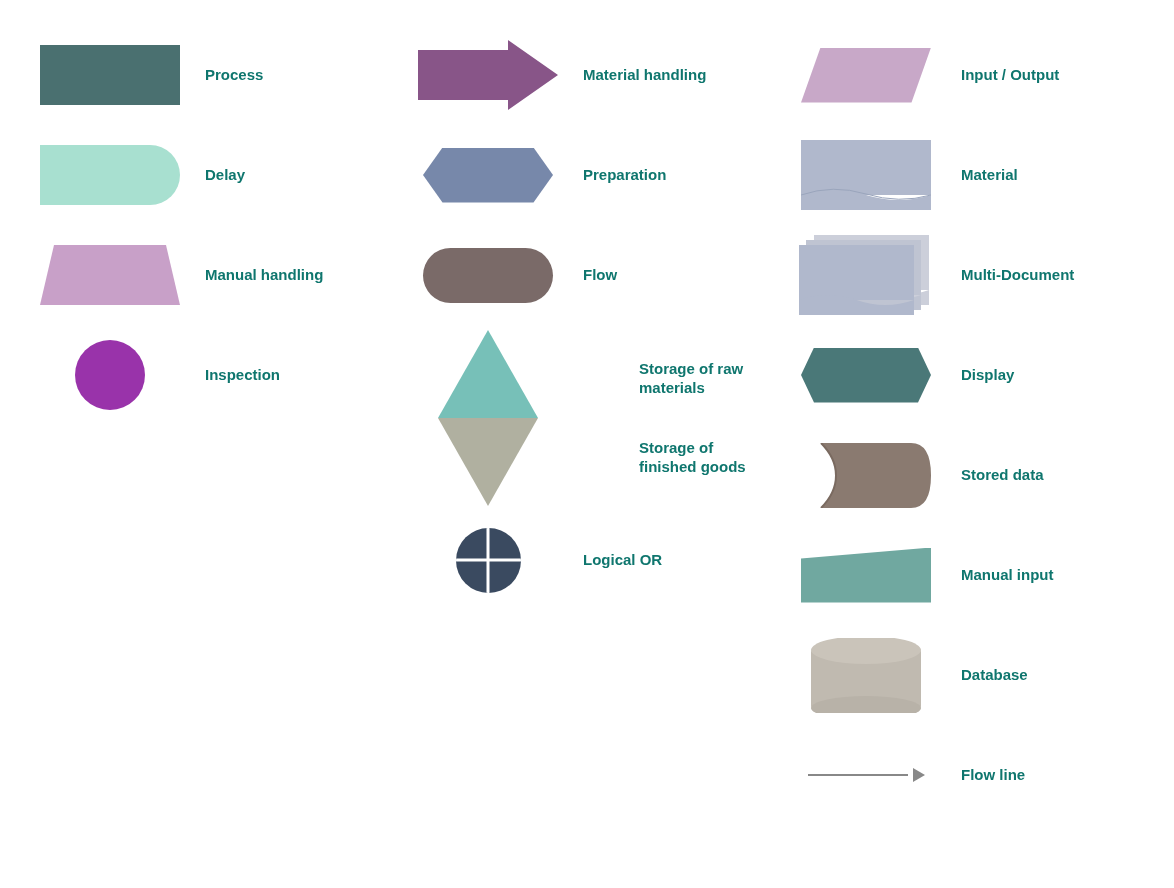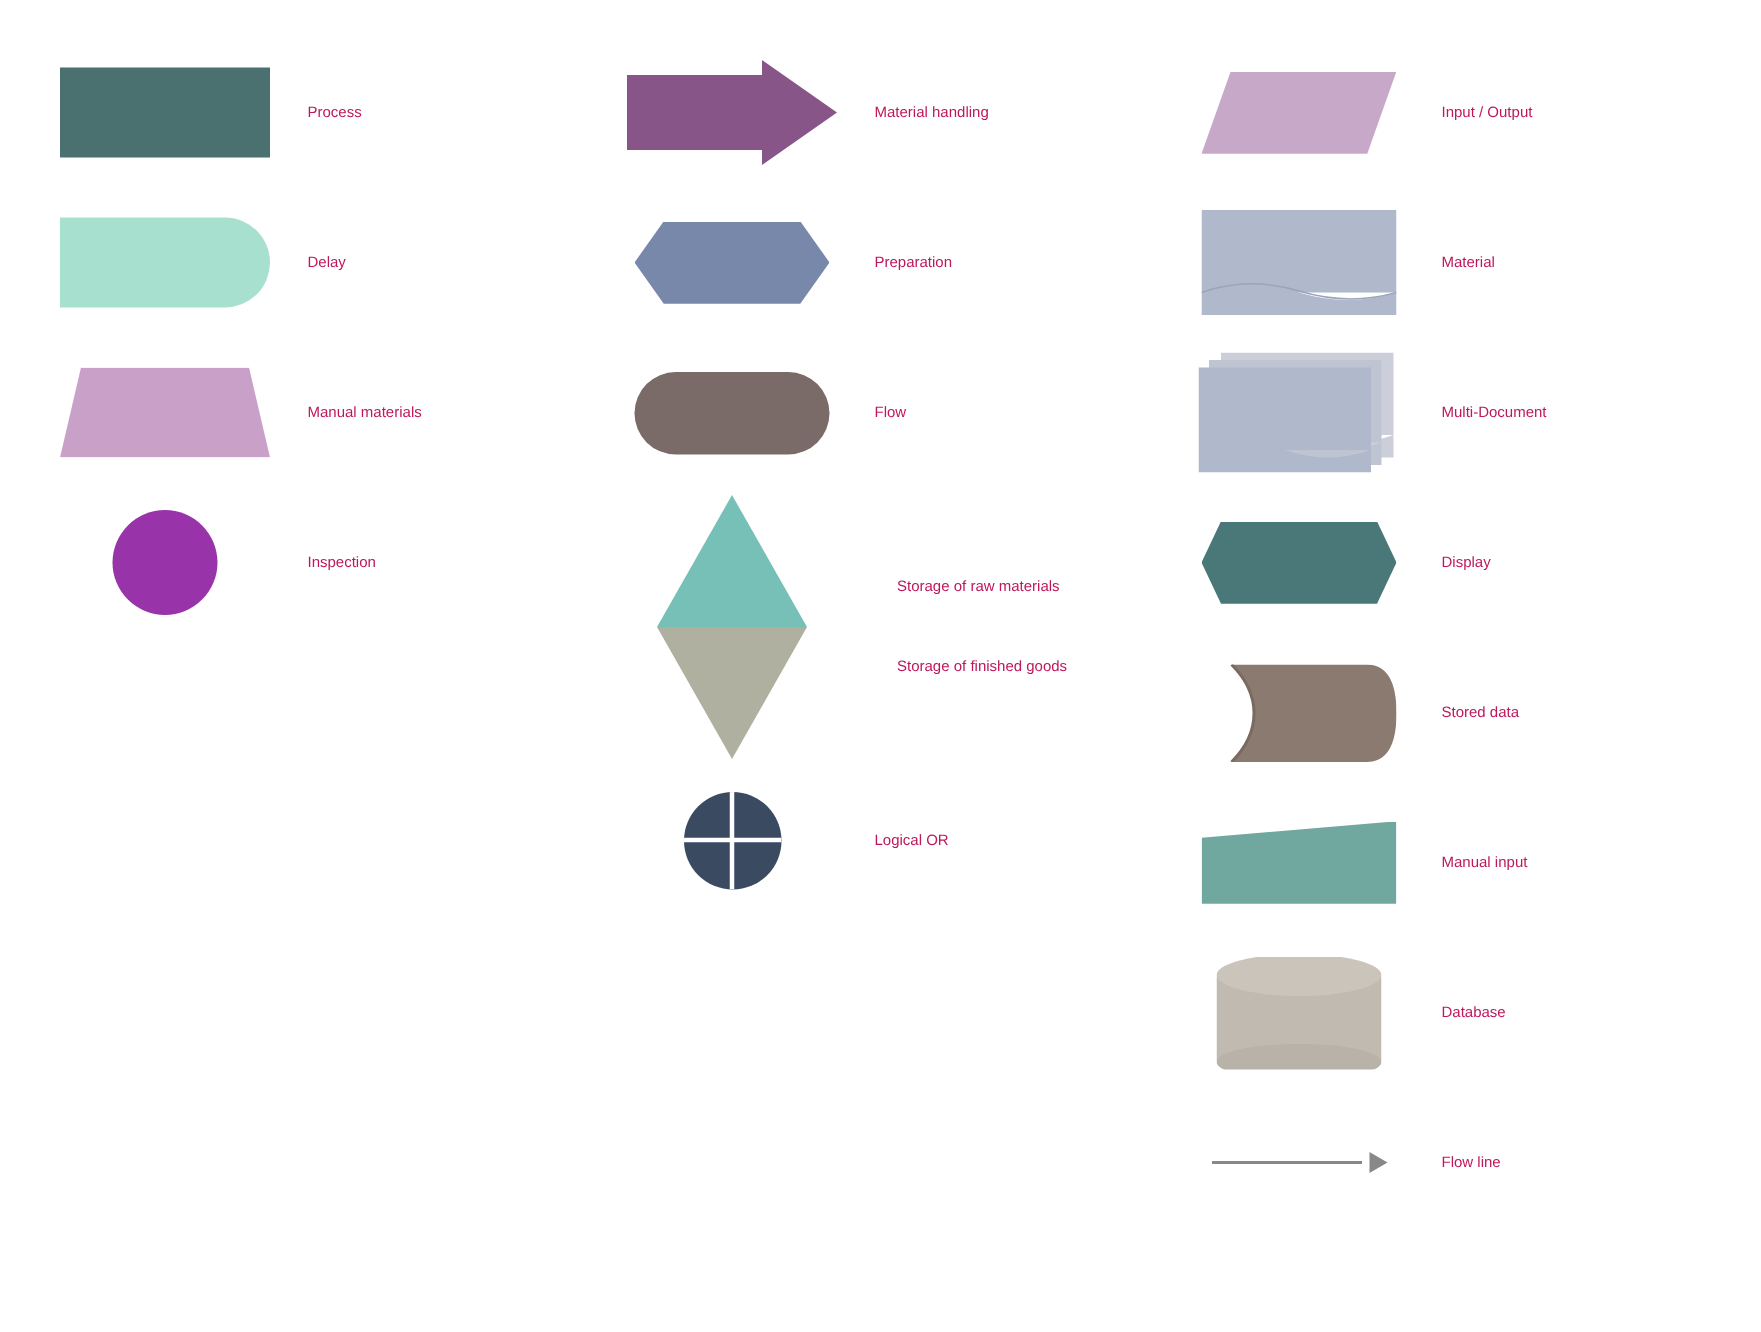--- a/index.html
+++ b/index.html
@@ -41,9 +41,10 @@
     }
     .label {
       margin-left: 15px;
-      font-size: 10px;
-      color: #be185d;
+      font-size: 15px;
+      color: #0f766e;
       line-height: 1.3;
+      font-weight: bold;
     }
 
     

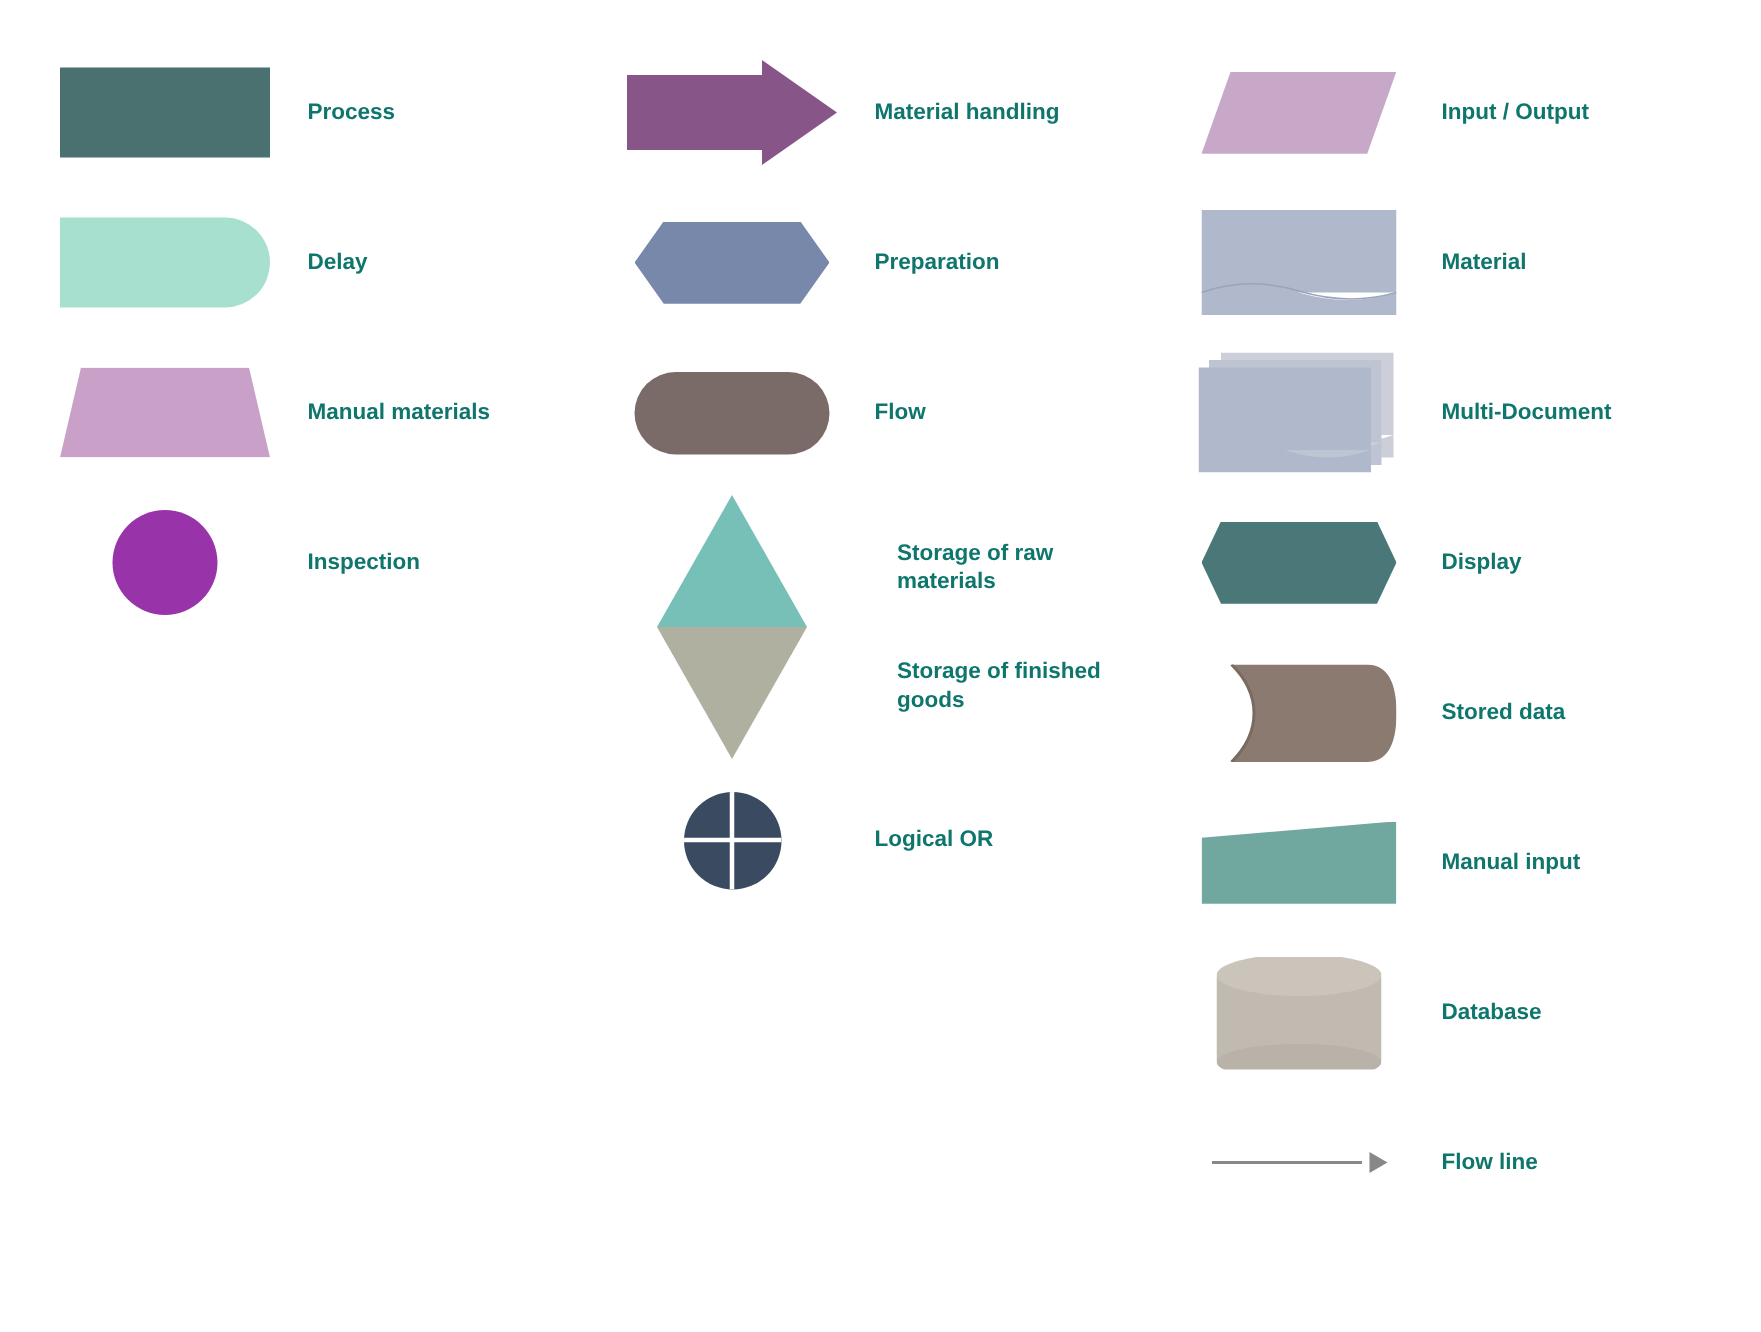--- a/index.html
+++ b/index.html
@@ -242,7 +242,7 @@
       <div class="shape-container">
         <div class="shape-manual-op"></div>
       </div>
-      <span class="label">Manual materials</span>
+      <span class="label">Manual handling</span>
     </div>
 
     <div class="legend-item">

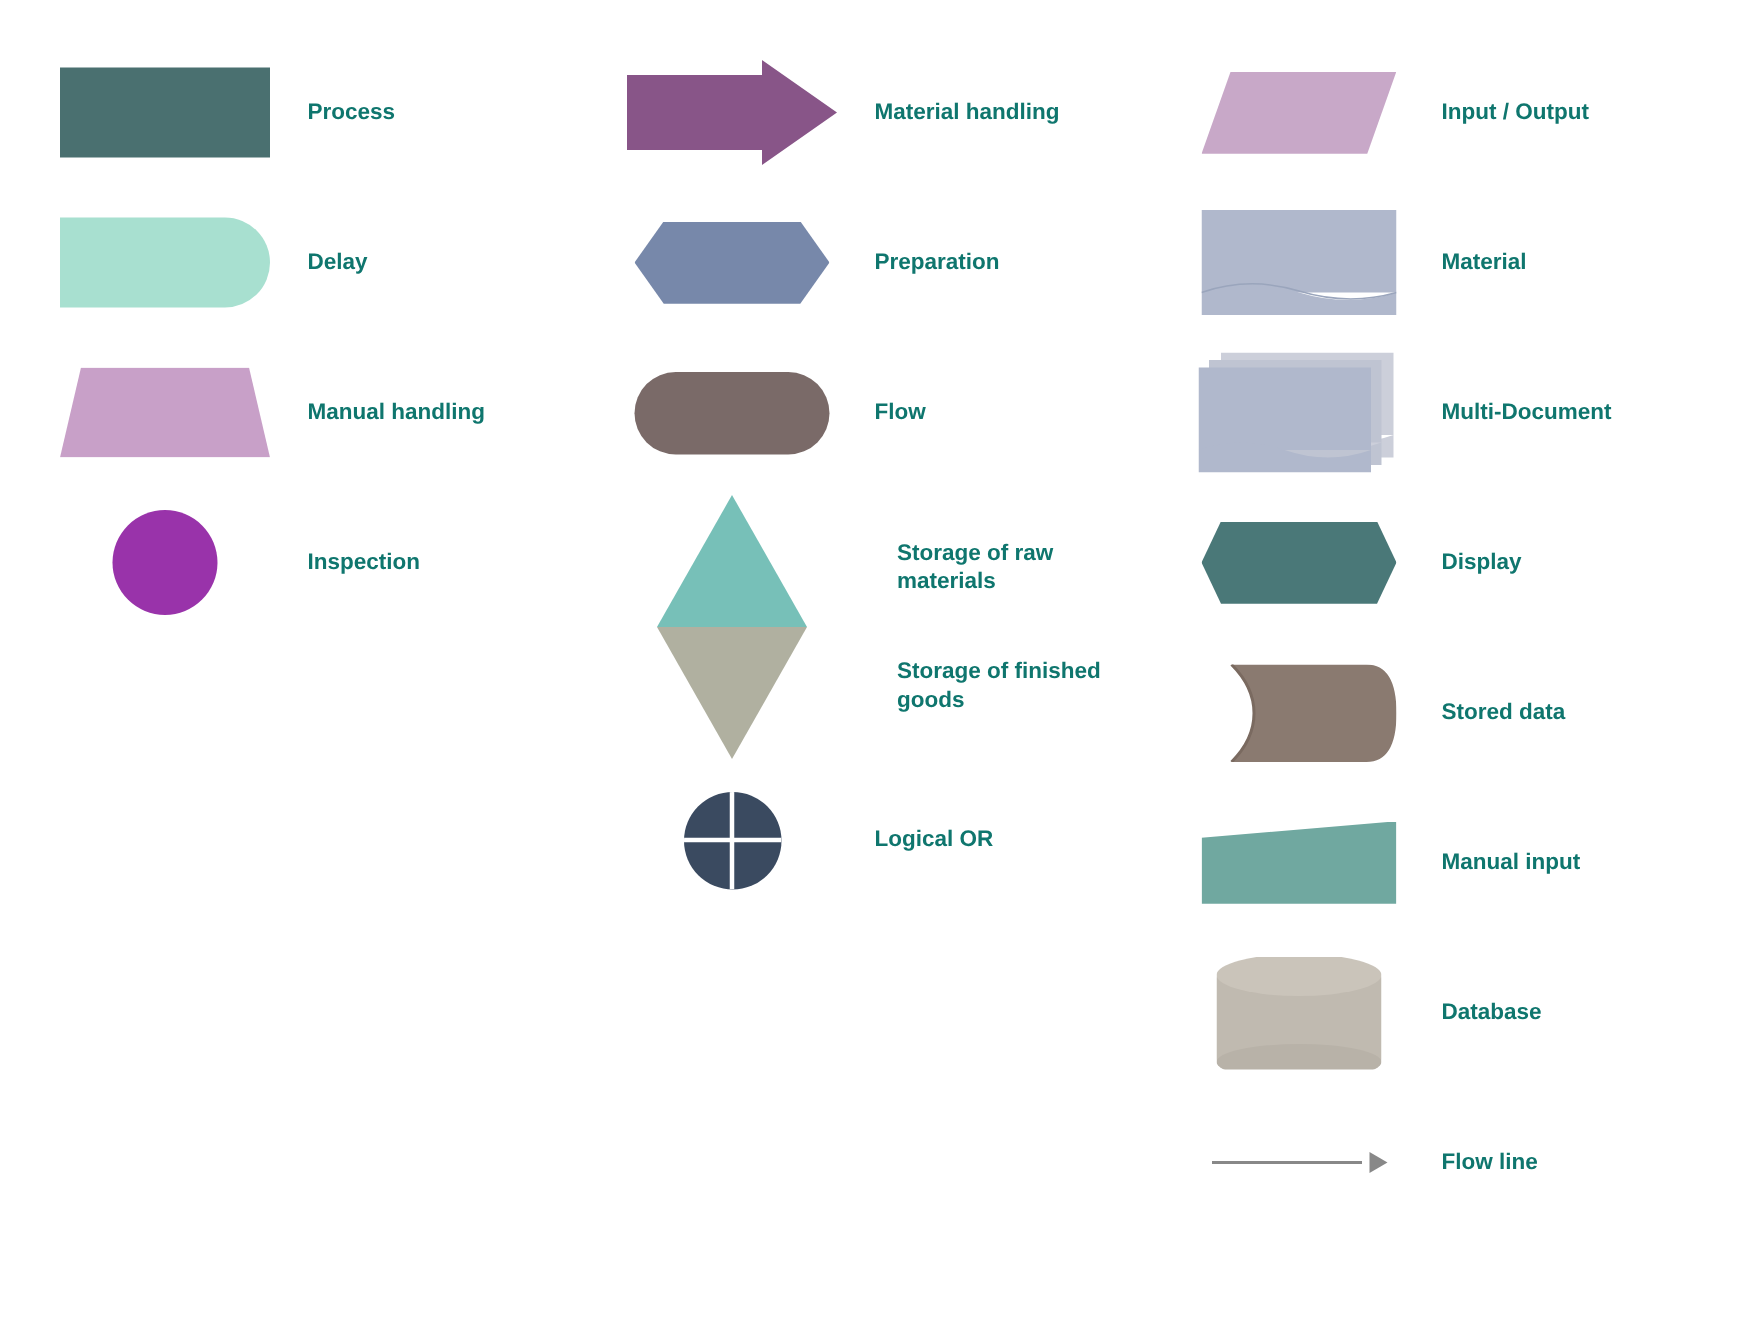--- a/index.html
+++ b/index.html
@@ -192,6 +192,7 @@
       align-items: center;
       min-height: 175px;
       padding: 5px 10px;
+      gap: 41px;
     }
 
     

